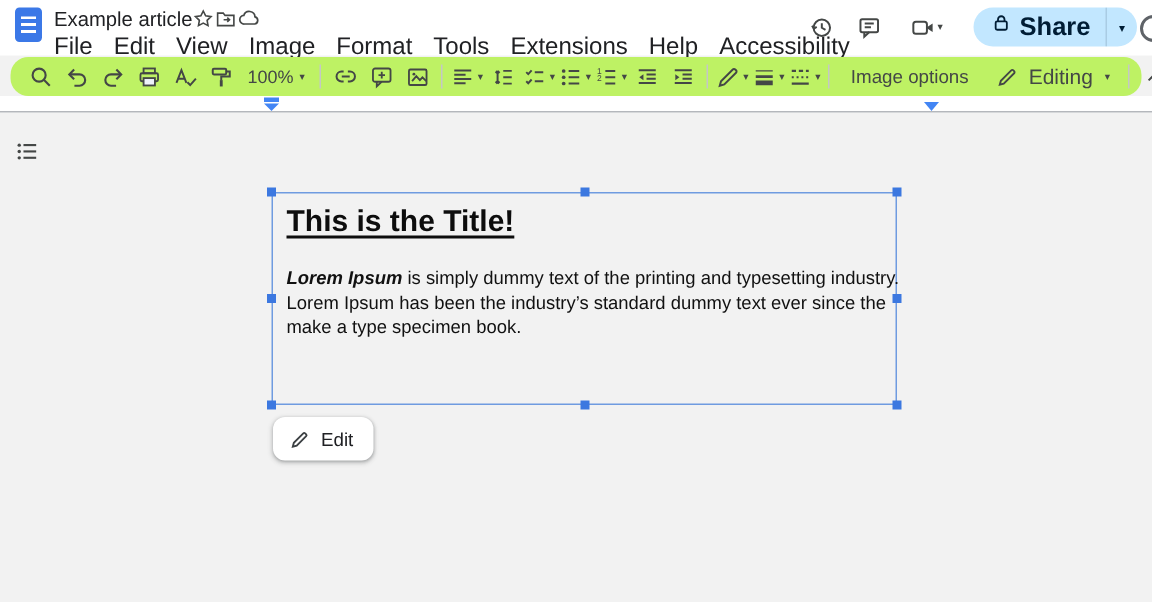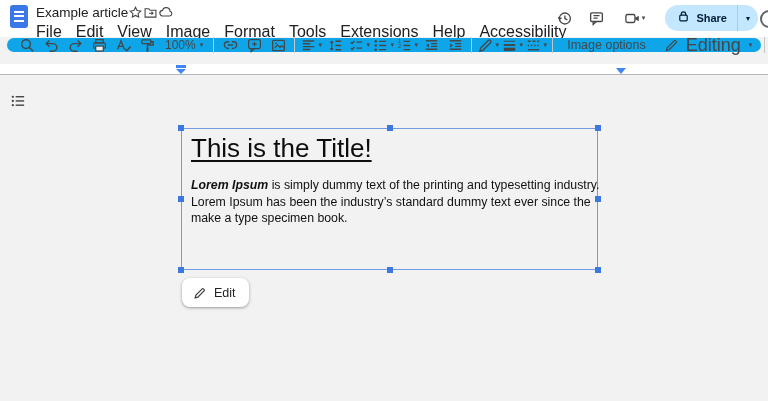--- a/index.html
+++ b/index.html
@@ -25,7 +25,7 @@
   .share-pill { display:flex; align-items:center; height:26px; background:#c2e7ff; border-radius:13px;
     overflow:hidden; margin-left:6px; }
   .share-main { display:flex; align-items:center; gap:6px; padding:0 10px 0 12px; height:100%; }
-  .share-label { font-size:11px; color:#001d35; font-weight:bold; }
+  .share-label { font-size:17px; color:#001d35; font-weight:bold; }
   .share-divider { width:1px; height:26px; background:#a9cce4; }
   .share-caret { padding:0 8px; font-size:8px; color:#001d35; }
   .avatar-sliver { position:absolute; left:760px; top:10px; width:18px; height:18px; border-radius:50%;

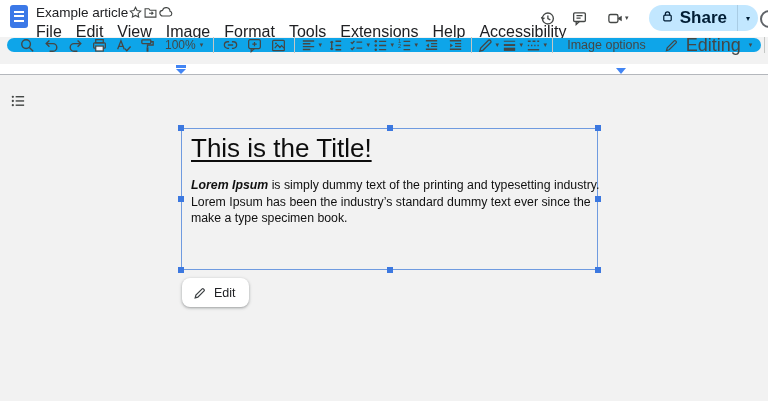--- a/index.html
+++ b/index.html
@@ -32,7 +32,7 @@
     border:2px solid #5f6368; }
 
   
-  .toolbar { position:absolute; top:38px; left:7px; width:754px; height:14px; background:#0ea5e9;
+  .toolbar { position:absolute; top:38px; left:7px; width:754px; height:26px; background:#bef264;
     border-radius:12px; display:flex; align-items:center; padding:0 6px 0 8px; }
   .tb-btn { height:24px; min-width:24px; padding:0 1px; display:flex; align-items:center;
     justify-content:center; border-radius:4px; flex:0 0 auto; }

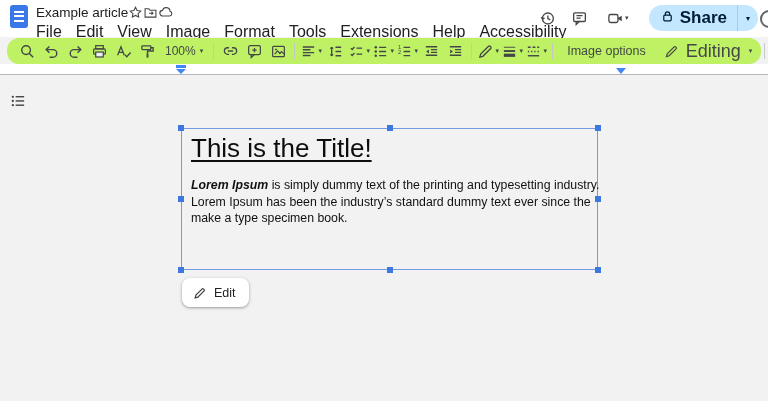--- a/index.html
+++ b/index.html
@@ -44,7 +44,7 @@
   .tb-text-btn { font-size:12.5px; color:#444746; padding:0 10px; height:24px; display:flex;
     align-items:center; border-radius:4px; flex:0 0 auto; }
   .mode-btn { display:flex; align-items:center; gap:7px; padding:0 8px; height:24px; border-radius:4px; flex:0 0 auto; }
-  .mode-label { font-size:18px; color:#444746; }
+  .mode-label { font-size:14px; color:#444746; }
   .tb-spacer { flex:1 1 auto; }
 
   

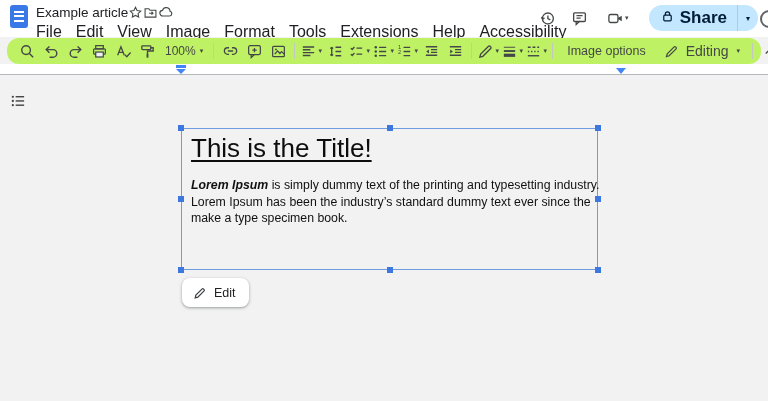--- a/index.html
+++ b/index.html
@@ -70,7 +70,7 @@
   .h-bl{left:-4px; bottom:-4px;} .h-bm{left:50%; margin-left:-3px; bottom:-4px;} .h-br{right:-4px; bottom:-4px;}
 
   .box-inner { padding:6px 9px; }
-  .doc-heading { font-size:26px; font-weight:normal; color:#0d0d0d; text-decoration:underline;
+  .doc-heading { font-size:20px; font-weight:bold; color:#0d0d0d; text-decoration:underline;
     text-decoration-thickness:2px; text-underline-offset:3px; line-height:26px; }
   .doc-para { margin-top:16px; font-size:12.3px; line-height:16.6px; color:#111; }
   .doc-para .line { white-space:nowrap; }

